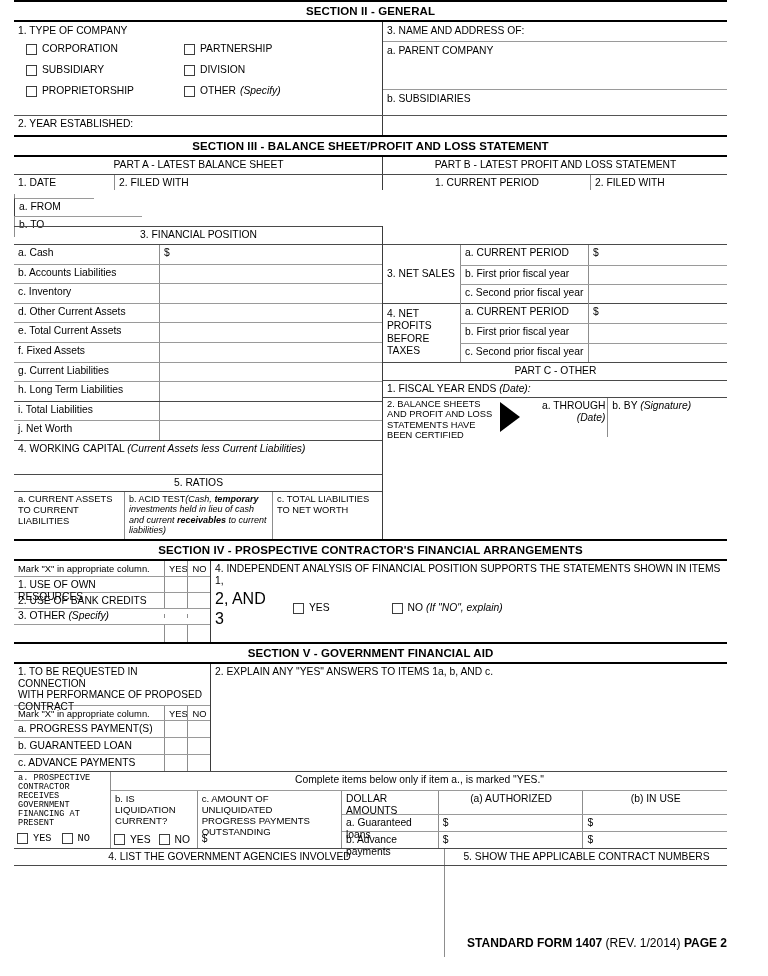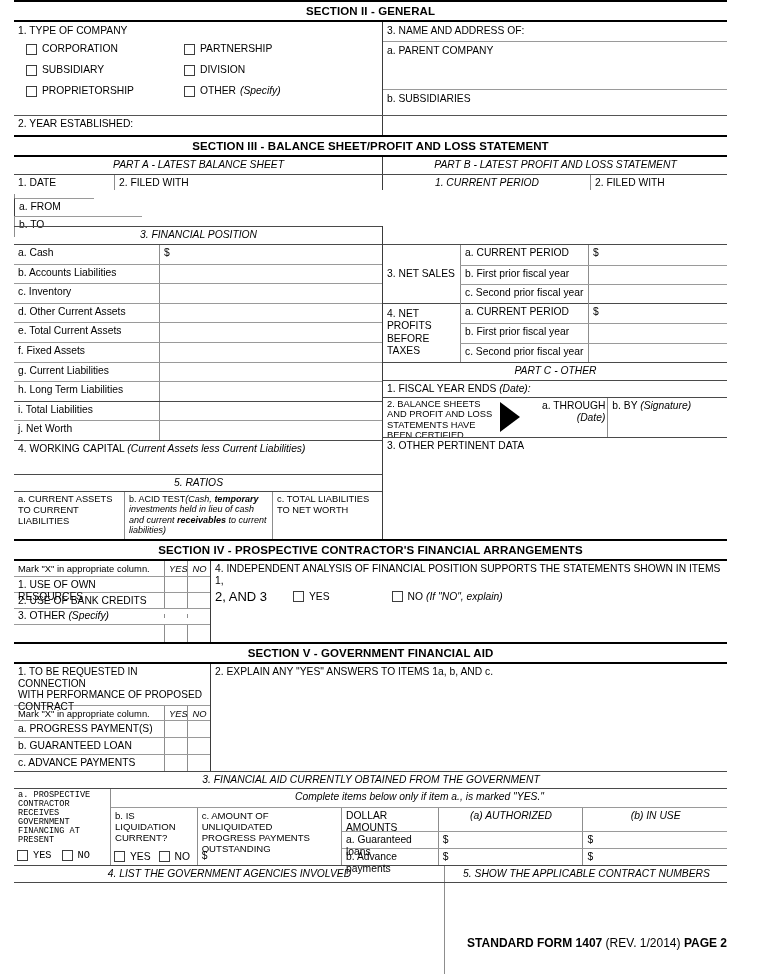--- a/index.html
+++ b/index.html
@@ -37,7 +37,7 @@
   .vdark { border-left: 1.8px solid #3b3b3b; }
   .bt    { border-top: 1.4px solid #9a9a9a; }
   .btd   { border-top: 1.7px solid #4a4a4a; }
-  .center { text-align: center; font-style: italic; }
+  .center { text-align: center; }
   .it { font-style: italic; }
   .bd { font-weight: bold; }
 

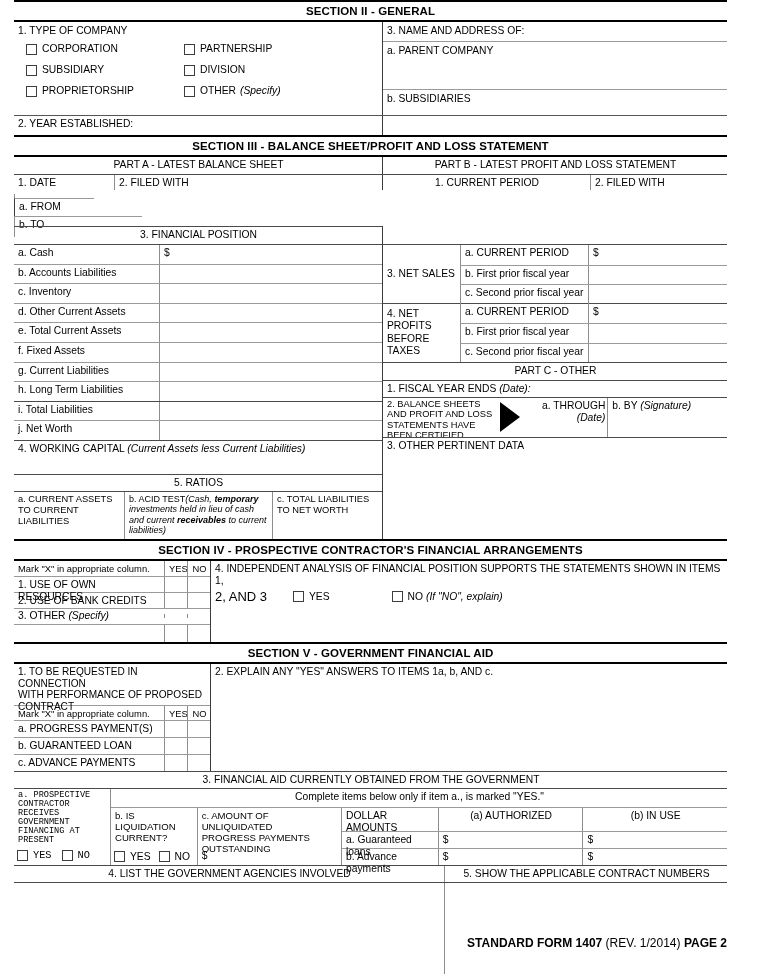--- a/index.html
+++ b/index.html
@@ -304,9 +304,6 @@
             <span>b.  BY</span>
             <span class="it">(Signature)</span>
           </div>
-        </div>
-        <div class="cell btd" style="height:26px;">
-          <span>3.  OTHER PERTINENT DATA</span>
         </div>
       </div>
     </div>

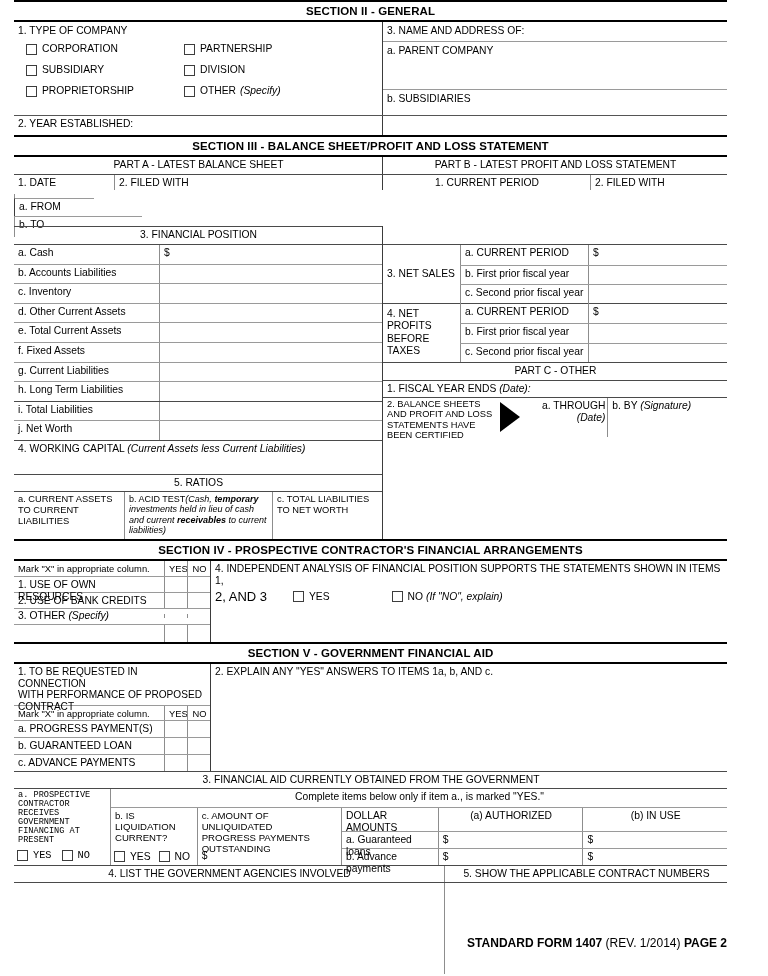--- a/index.html
+++ b/index.html
@@ -368,7 +368,7 @@
       <div class="cell vdark" style="width:517px;">
         <div style="font-size:10.3px;">4.  INDEPENDENT ANALYSIS OF FINANCIAL POSITION SUPPORTS THE STATEMENTS SHOWN IN ITEMS 1,</div>
         <div class="row" style="align-items:center;margin-top:1px;">
-          <div style="font-size:13px;width:56px;">2, AND 3</div>
+          <div style="font-size:16px;width:56px;">2, AND 3</div>
           <div class="cbrow" style="margin-left:22px;">
             <span class="cb"></span>
             <span class="cblabel">YES</span>

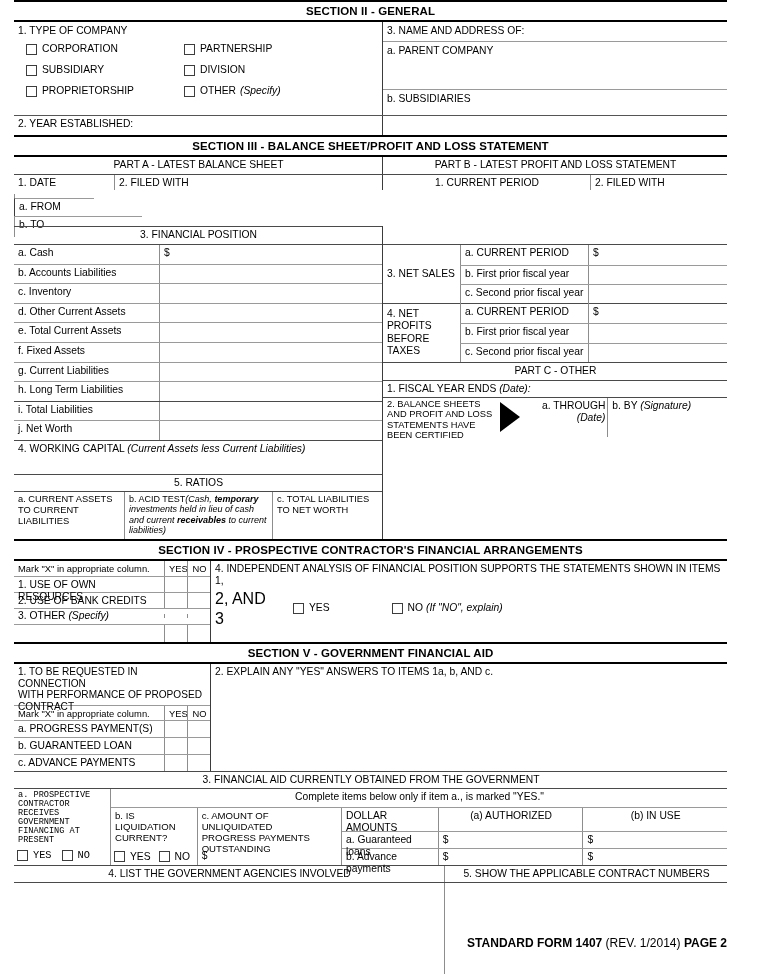--- a/index.html
+++ b/index.html
@@ -423,7 +423,6 @@
       </div>
     </div>
 
-    <div class="cell center btd" style="height:17px;">3.  FINANCIAL AID CURRENTLY OBTAINED FROM THE GOVERNMENT</div>
 
     <div class="row btd">
 

